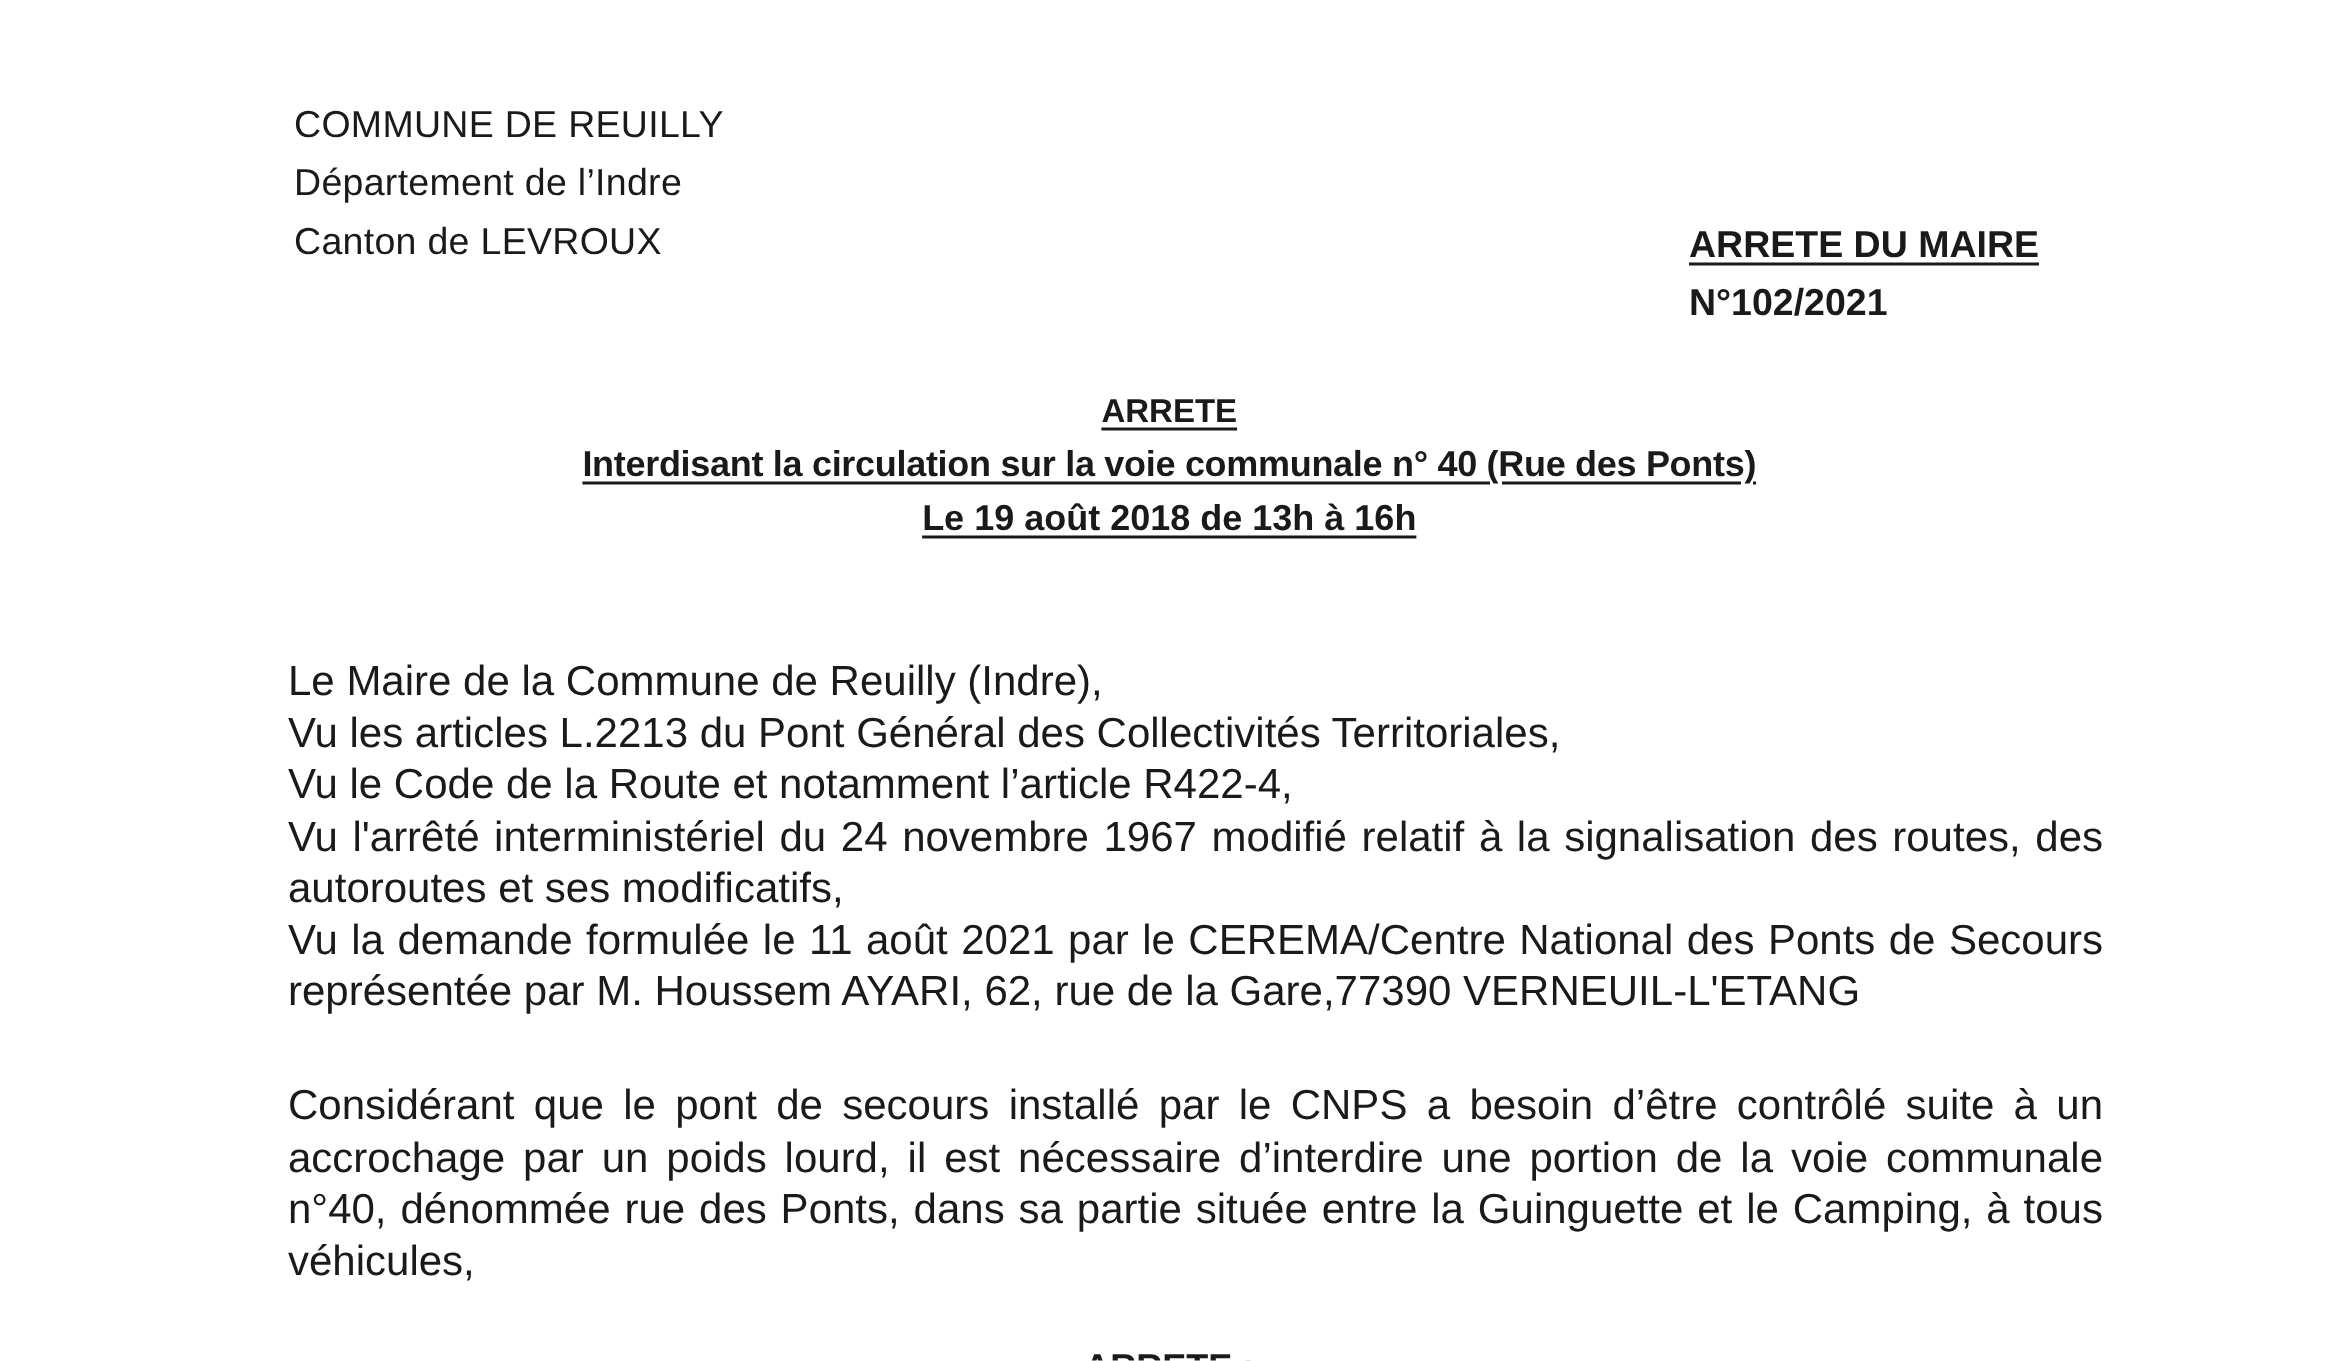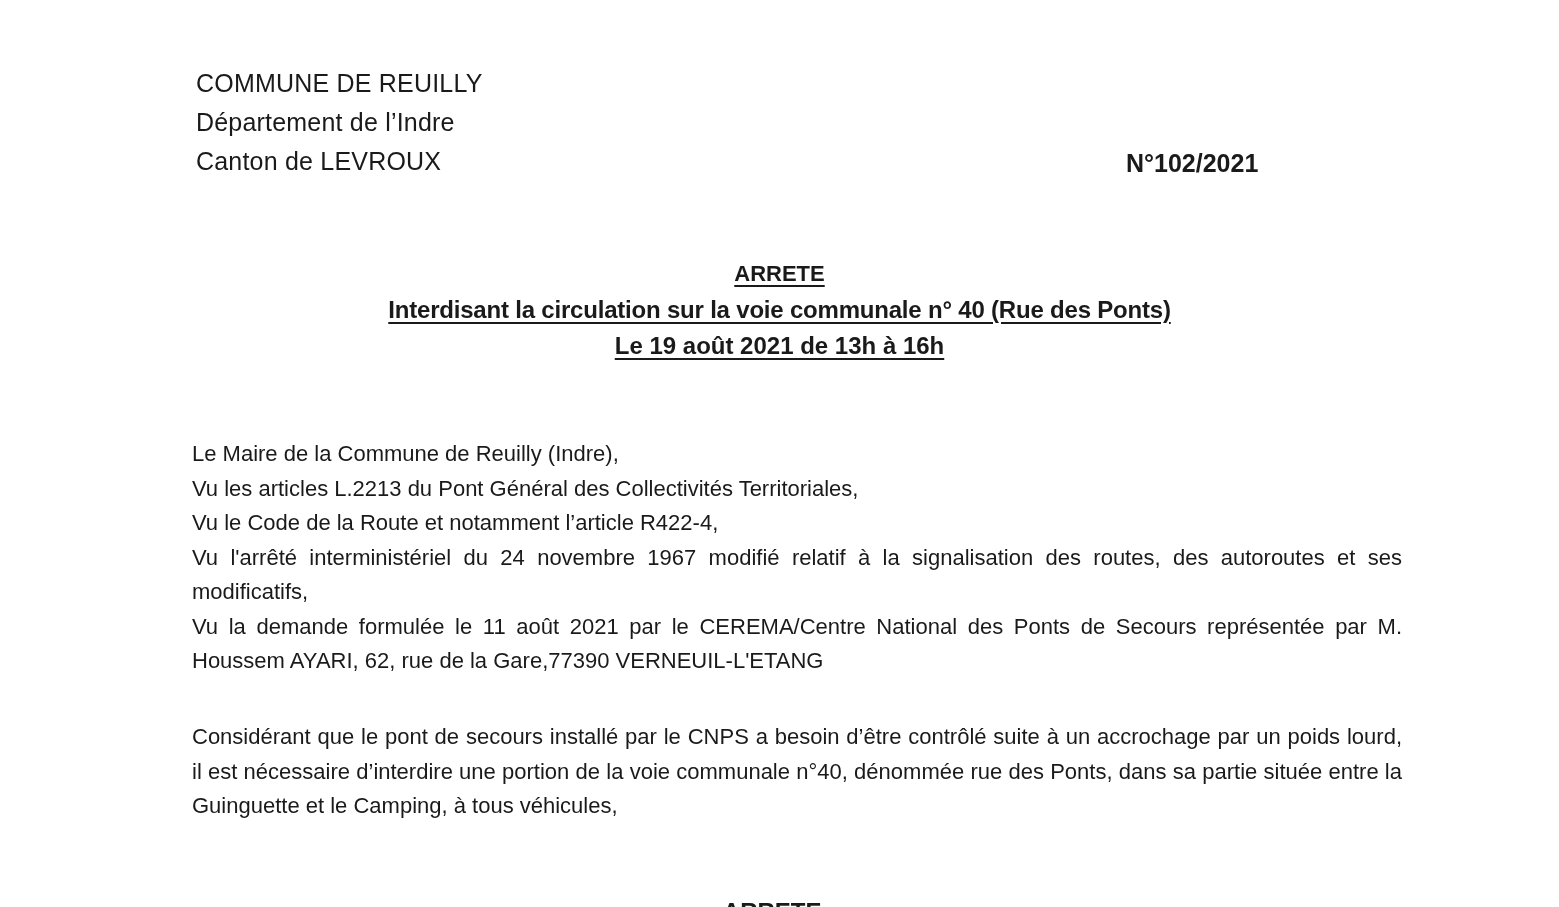--- a/index.html
+++ b/index.html
@@ -100,6 +100,7 @@
   </div>
 
   <div class="header-right">
+    <div class="ref-title">ARRETE DU MAIRE</div>
     <div class="ref-num">N°102/2021</div>
   </div>
 

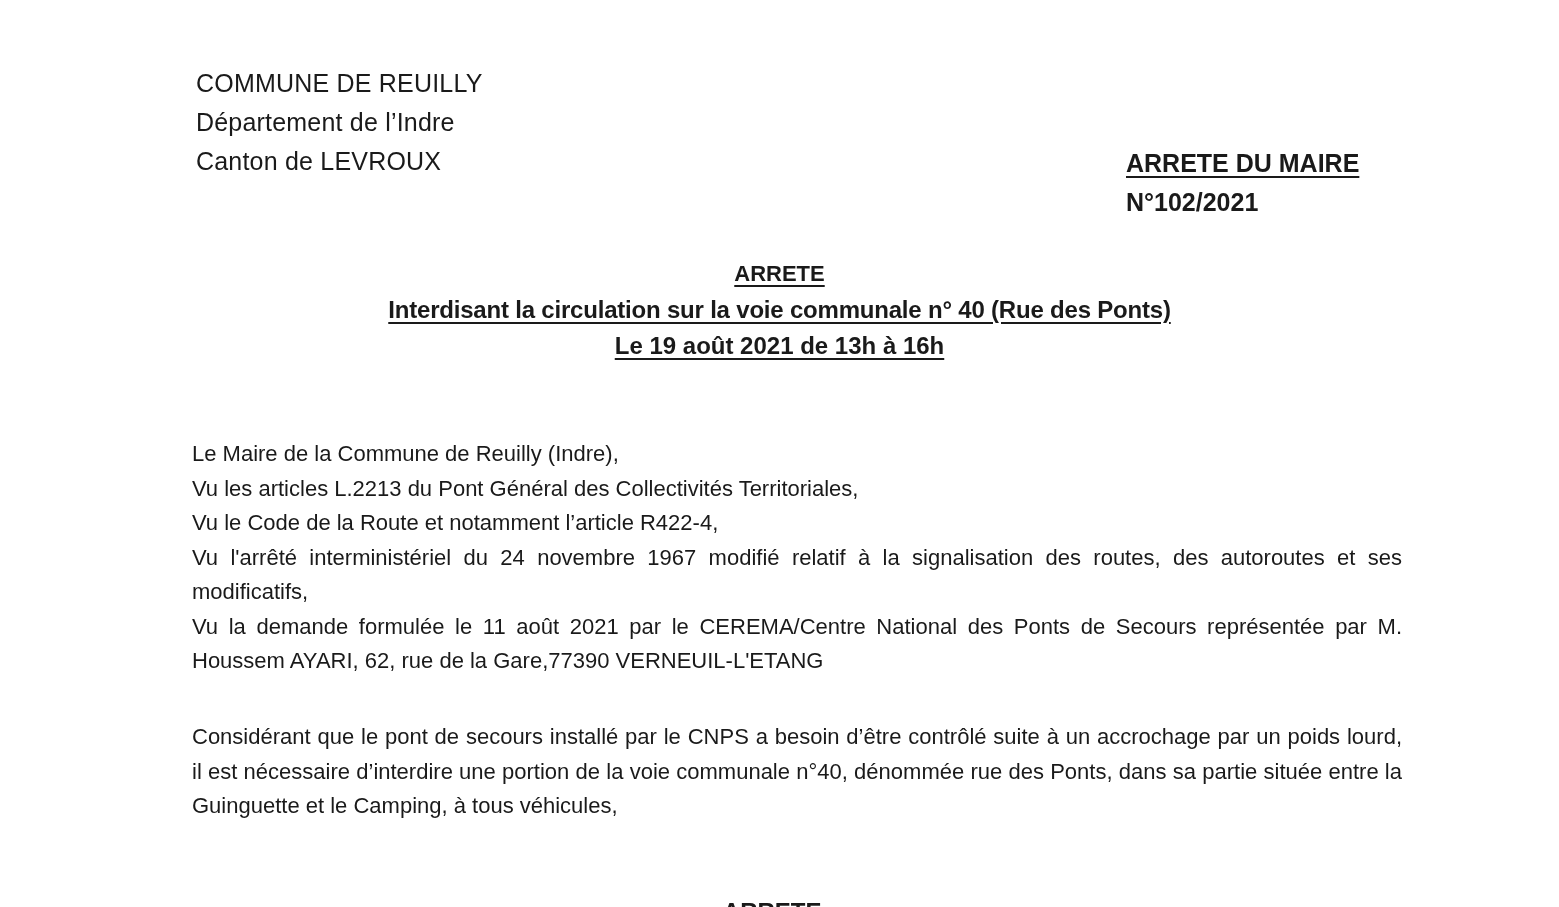--- a/index.html
+++ b/index.html
@@ -107,7 +107,7 @@
   <div class="title-block">
     <div class="t-main"><span>ARRETE</span></div>
     <div class="t-sub"><span>Interdisant la circulation sur la voie communale n° 40 (Rue des Ponts)</span></div>
-    <div><span>Le 19 août 2021 de 13h à 16h</span></div>
+    <div><span>Le 19 août 2018 de 13h à 16h</span></div>
   </div>
 
   <div class="body-text visas">

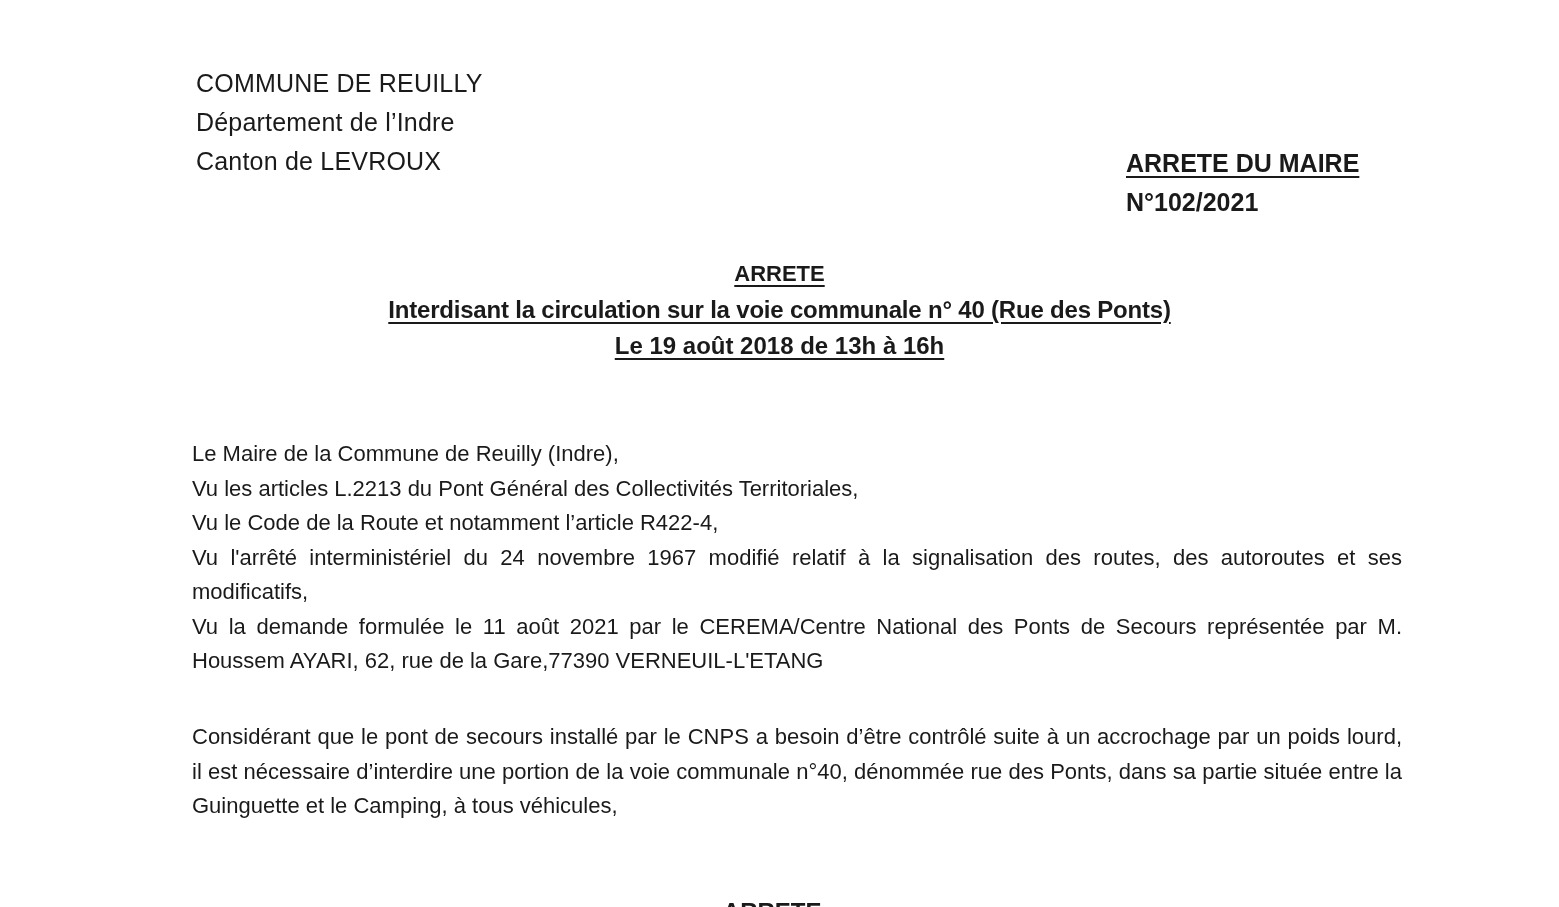--- a/index.html
+++ b/index.html
@@ -68,7 +68,7 @@
       position: absolute;
       left: 192px;
       width: 1210px;
-      font-size: 22px;
+      font-size: 28px;
       line-height: 34.5px;
       text-align: justify;
     }

